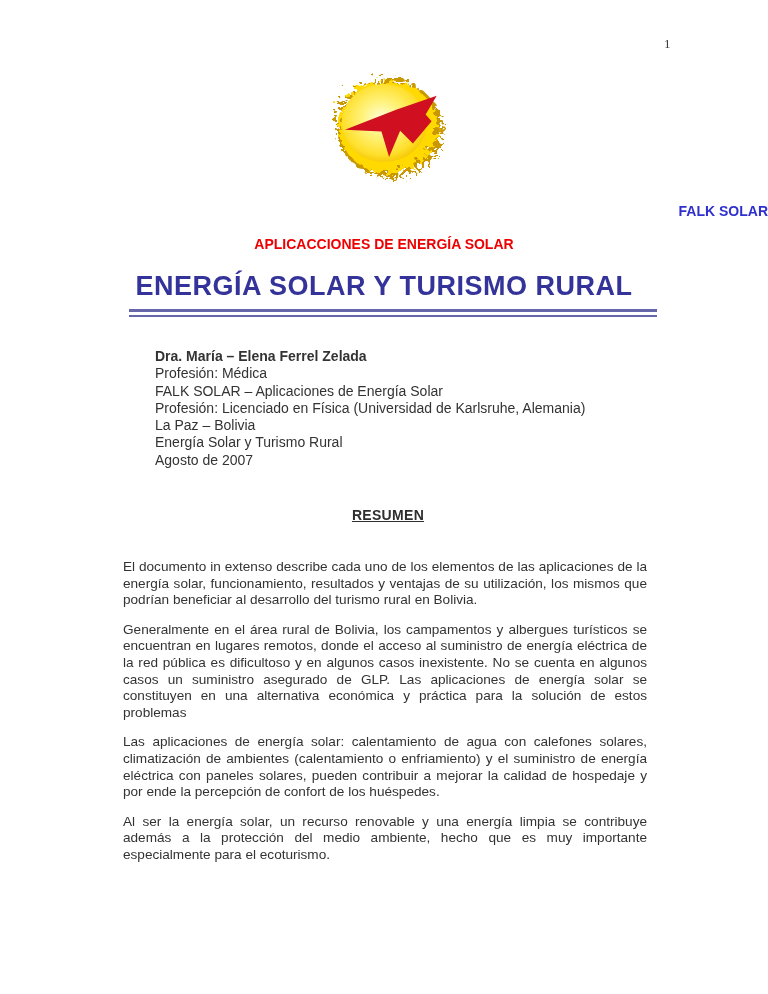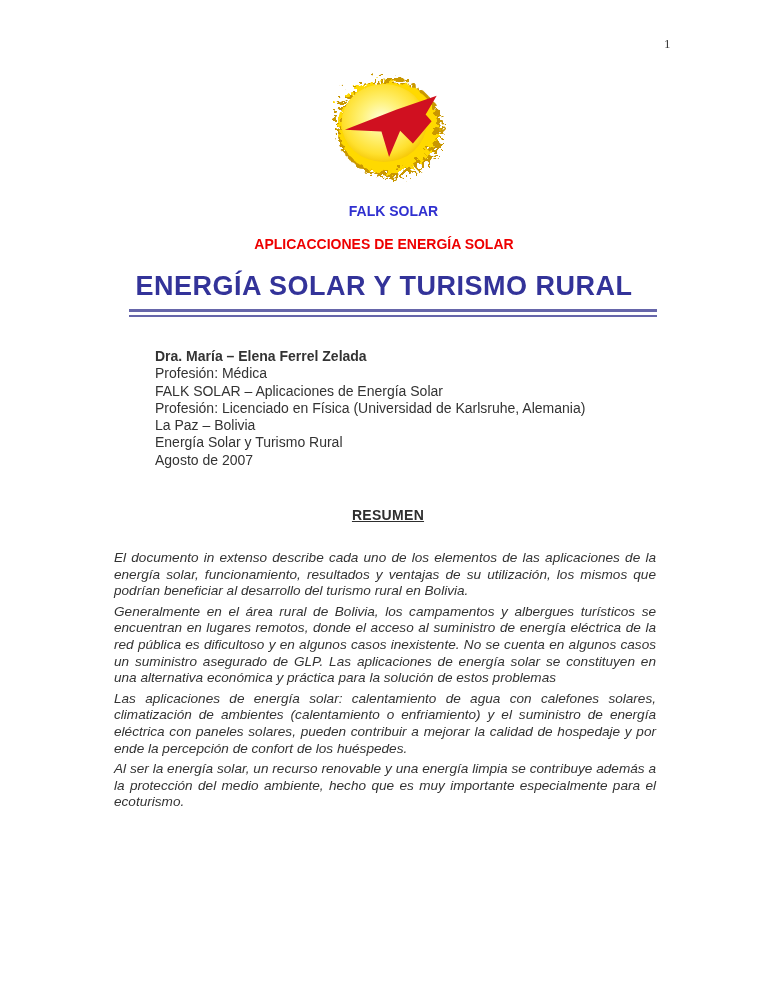--- a/index.html
+++ b/index.html
@@ -22,7 +22,7 @@
   }
   .h-company {
     position:absolute; top:203px; left:0; right:0;
-    text-align:center;
+    text-align:right;
     font-size:14px; font-weight:bold; color:#3030d0;padding-left:19px;
   }
   .h-subtitle {

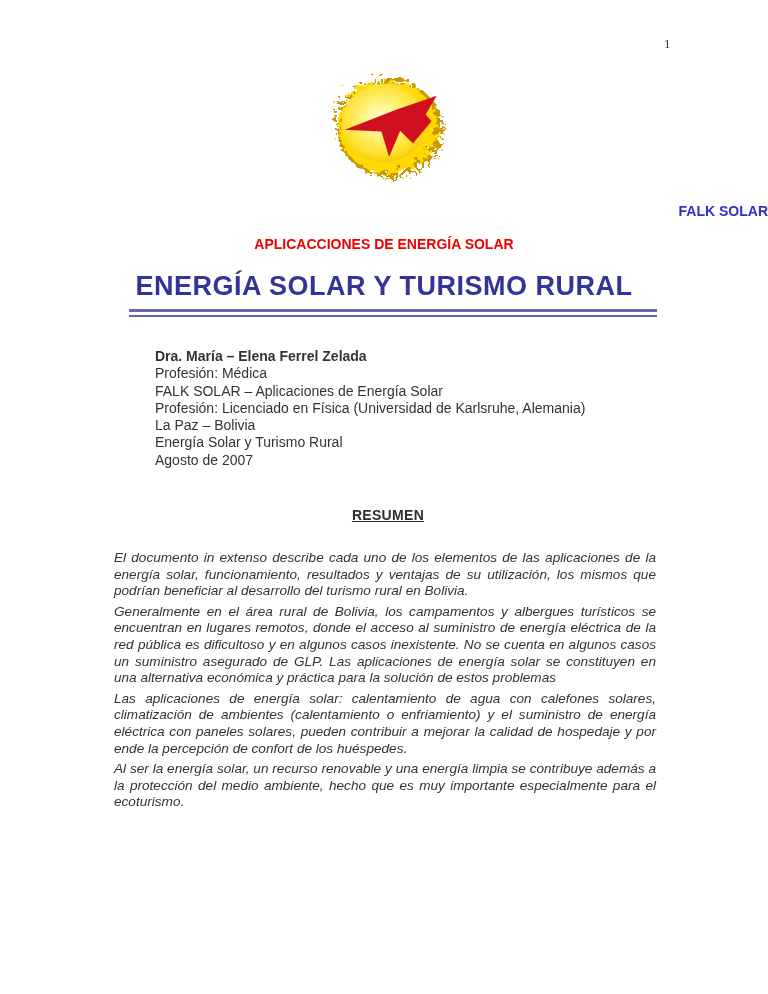--- a/index.html
+++ b/index.html
@@ -62,7 +62,7 @@
     text-align:justify;
     color:#333333;
   }
-  .body-text p { margin:4px;font-style:italic; }
+  .body-text p { margin:13px; }
 </style>
 </head>
 <body>

